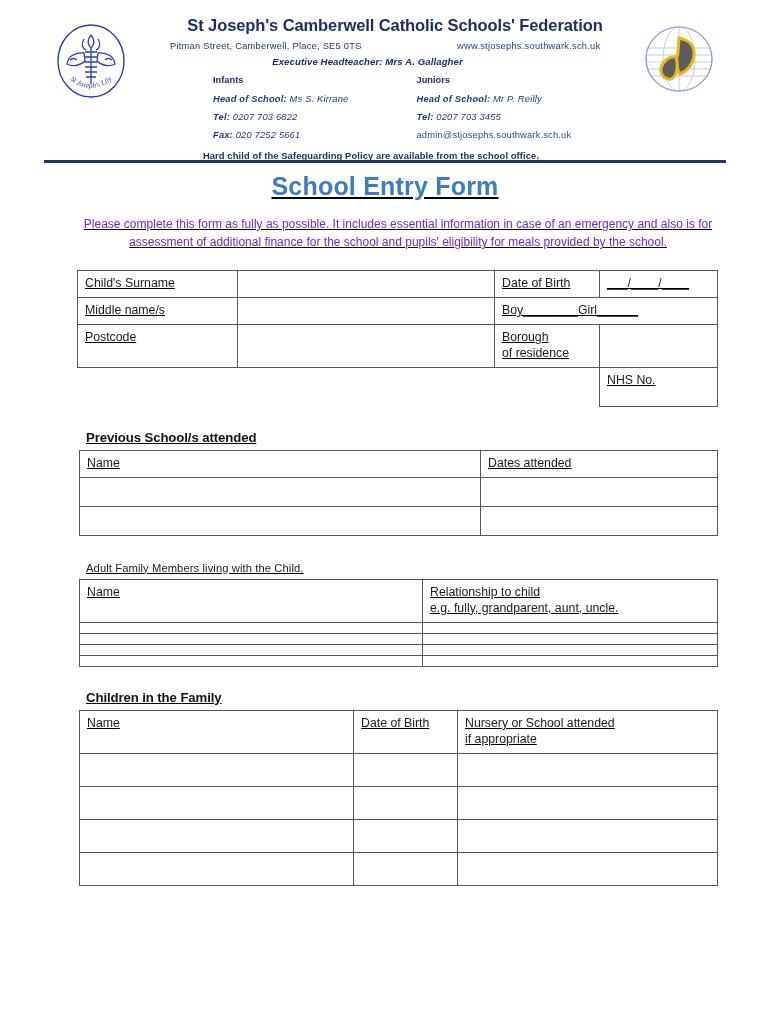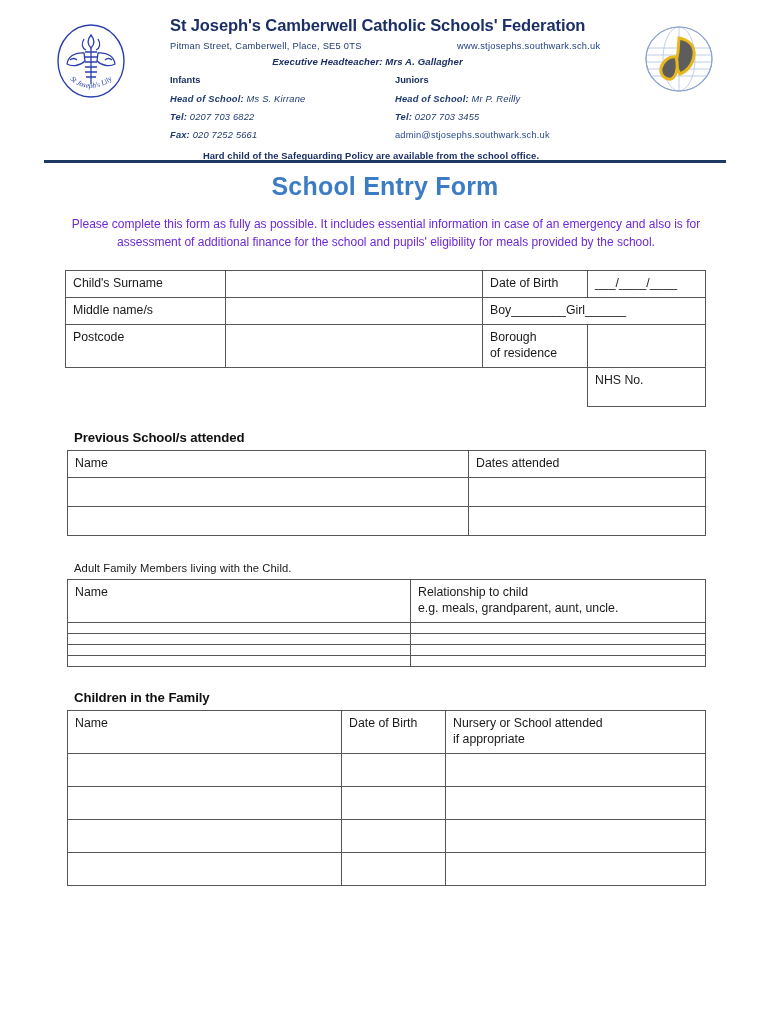--- a/index.html
+++ b/index.html
@@ -49,6 +49,7 @@
     line-height: 1.1;
     white-space: nowrap;
     margin-top: 2px;
+    text-align: center;
   }
   .addr-row {
     display: flex;

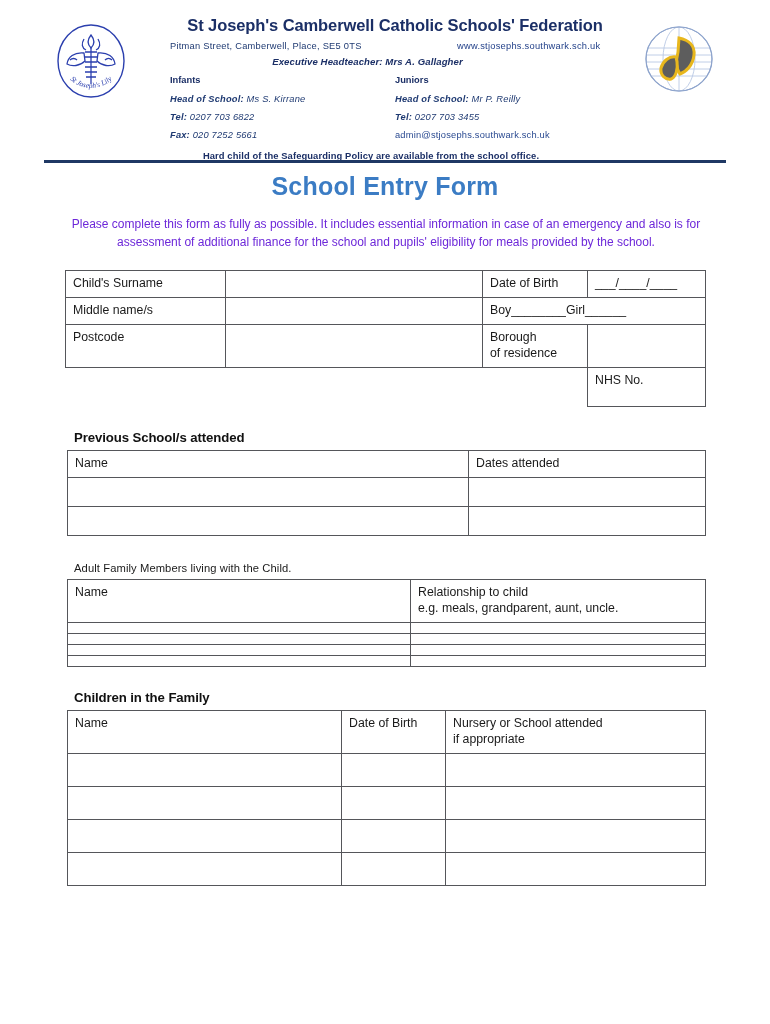--- a/index.html
+++ b/index.html
@@ -73,6 +73,7 @@
   .cols {
     display: flex;
     margin-top: 8px;
+    margin-left: 43px;
   }
   .col { width: 50%; }
   .col-line {

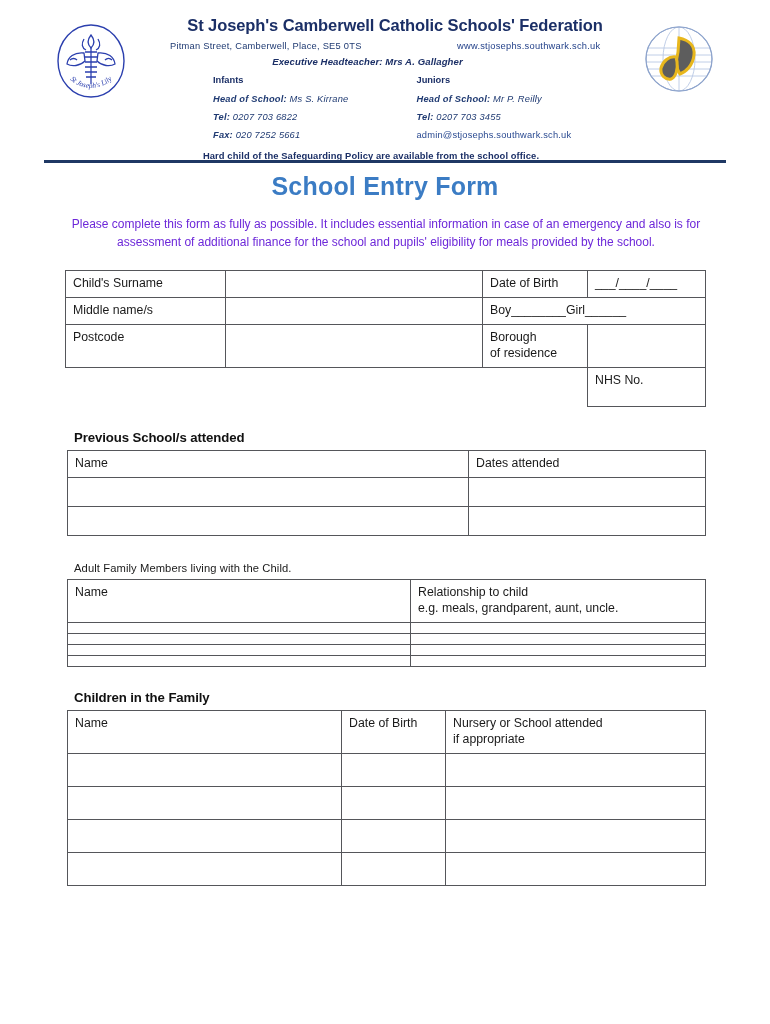--- a/index.html
+++ b/index.html
@@ -122,7 +122,8 @@
 
   
   .page-body {
-    padding: 0 30px;
+    padding: 0 42px;
+    text-decoration: underline;
   }
   .form-title {
     text-align: center;

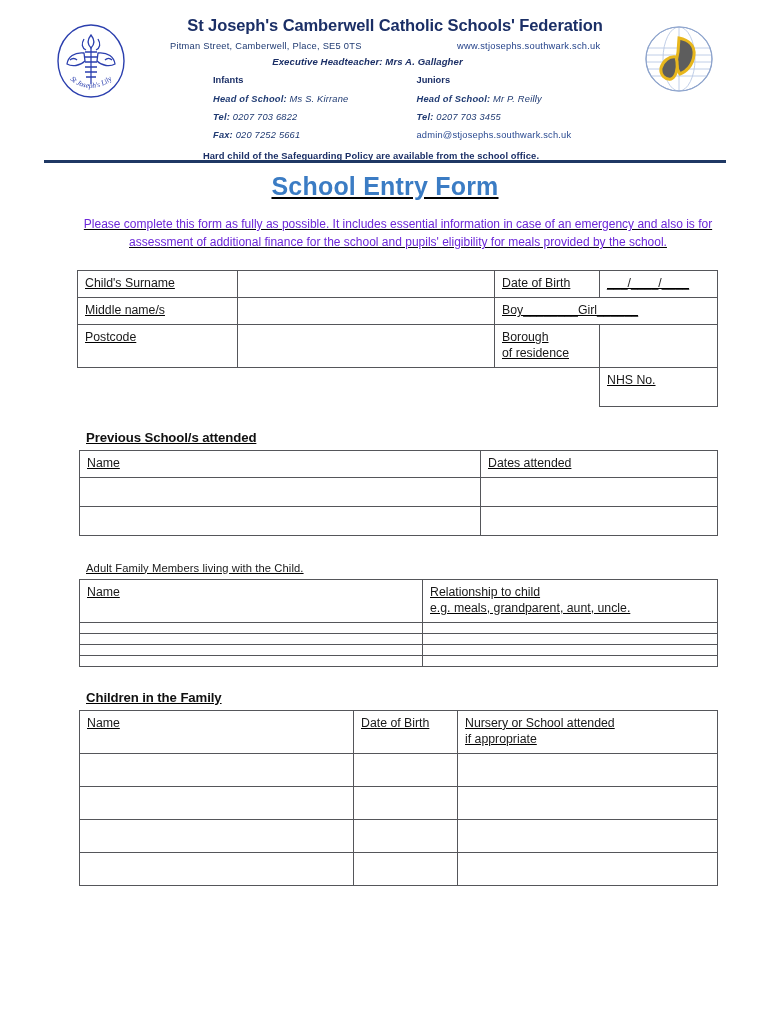--- a/index.html
+++ b/index.html
@@ -362,7 +362,7 @@
         <td>Name</td>
         <td class="cell-two-line">
           <div>Relationship to child</div>
-          <div>e.g. meals, grandparent, aunt, uncle.</div>
+          <div>e.g. fully, grandparent, aunt, uncle.</div>
         </td>
       </tr>
       <tr>

